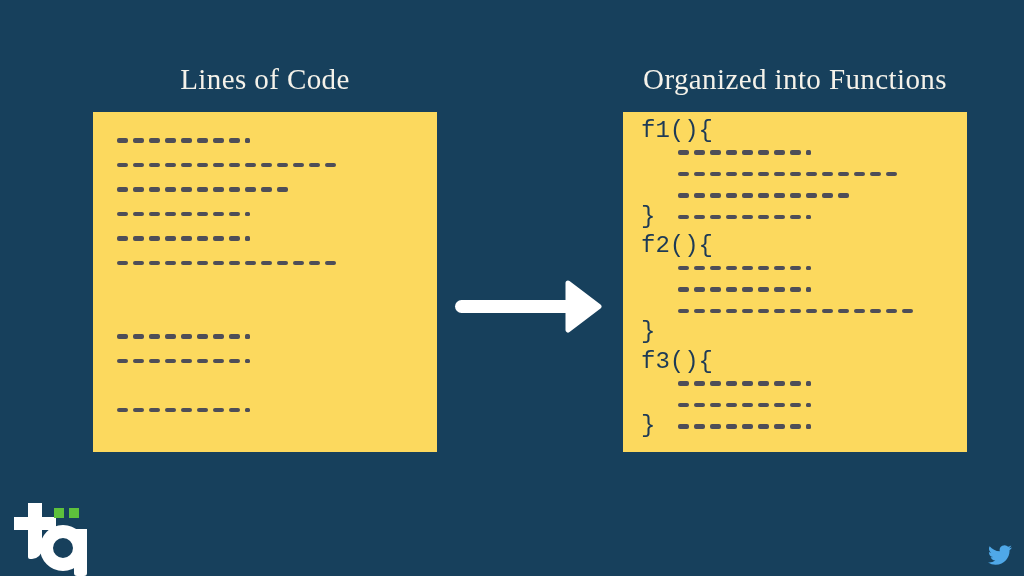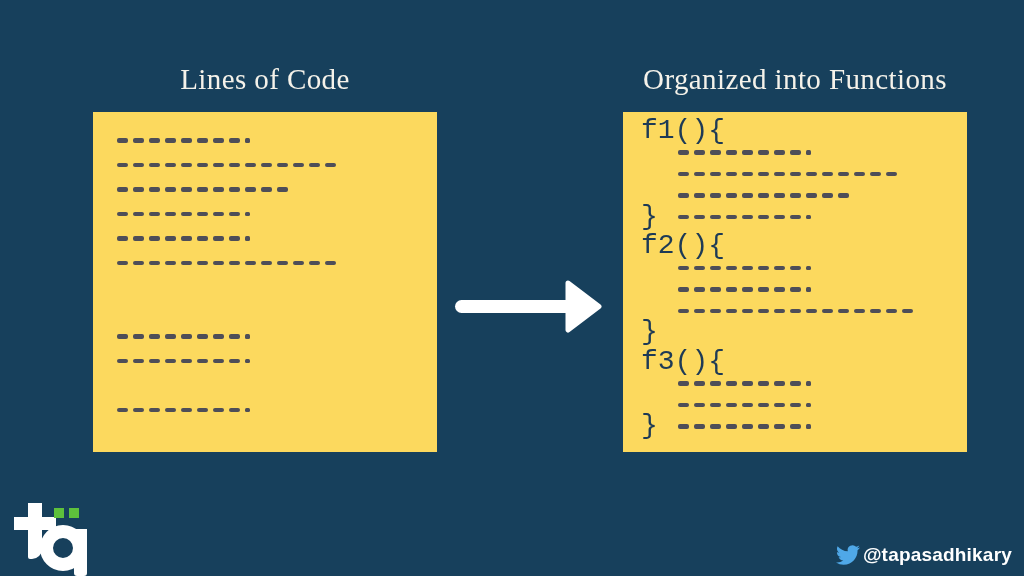--- a/index.html
+++ b/index.html
@@ -28,7 +28,7 @@
   .panel-right .code-row { height:21.5px; }
   .gap-before { margin-top:8px;text-align:center; }
   .code-text {
-    font-family:"Liberation Mono", monospace; font-size:28px;
+    font-family:"Liberation Mono", monospace; font-size:24px;
     color:#1D3A56; line-height:1; white-space:pre;
   }
   .indent-col { display:inline-block; flex:0 0 37px; width:37px; }

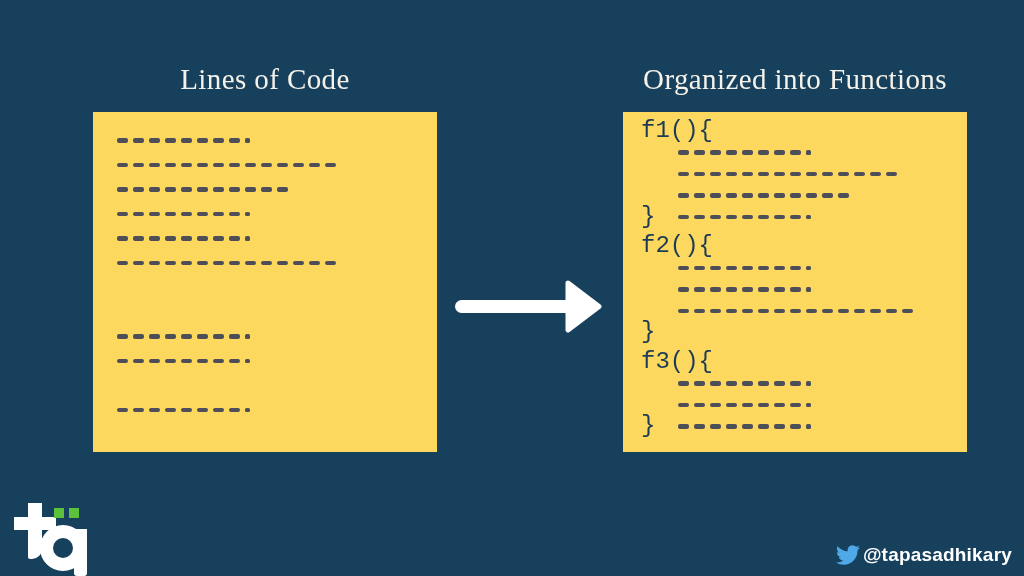--- a/index.html
+++ b/index.html
@@ -392,7 +392,6 @@
         <path fill="#4FA8E8" d="M23.953 4.57a10 10 0 01-2.825.775 4.958 4.958 0 002.163-2.723c-.951.555-2.005.959-3.127 1.184a4.92 4.92 0 00-8.384 4.482C7.69 8.095 4.067 6.13 1.64 3.162a4.822 4.822 0 00-.666 2.475c0 1.71.87 3.213 2.188 4.096a4.904 4.904 0 01-2.228-.616v.06a4.923 4.923 0 003.946 4.827 4.996 4.996 0 01-2.212.085 4.936 4.936 0 004.604 3.417 9.867 9.867 0 01-6.102 2.105c-.39 0-.779-.023-1.17-.067a13.995 13.995 0 007.557 2.209c9.053 0 13.998-7.496 13.998-13.985 0-.21 0-.42-.015-.63A9.935 9.935 0 0024 4.59z"></path>
       </svg>
     </span>
-    <span>@tapasadhikary</span>
   </div>
 
 </div>

